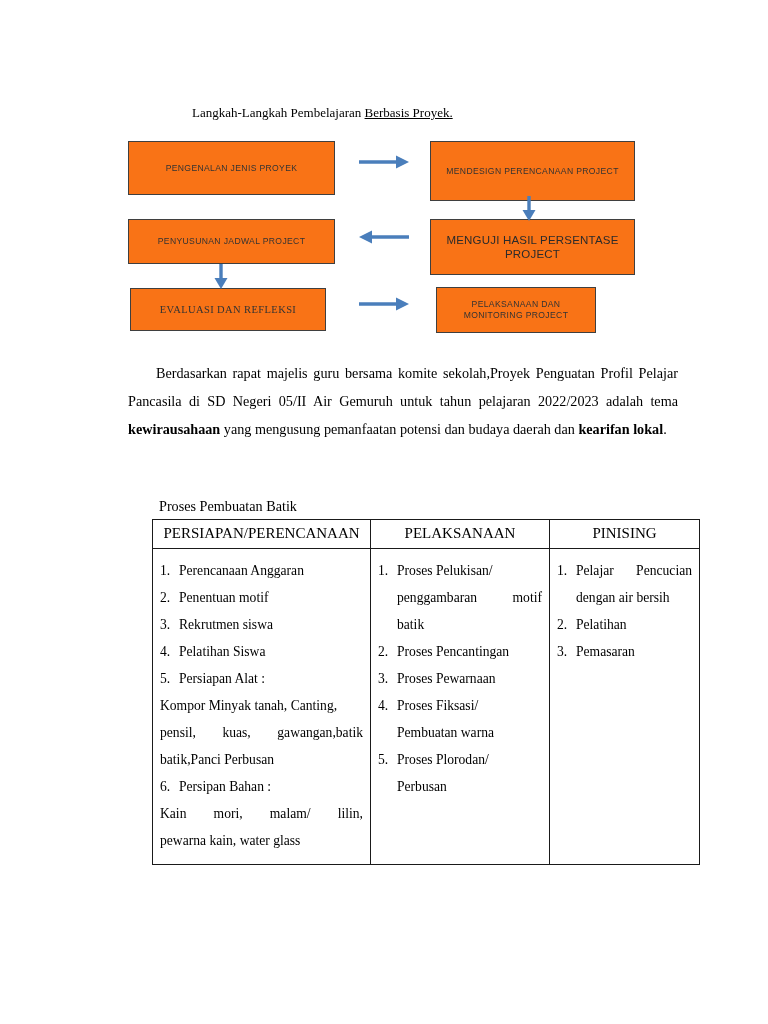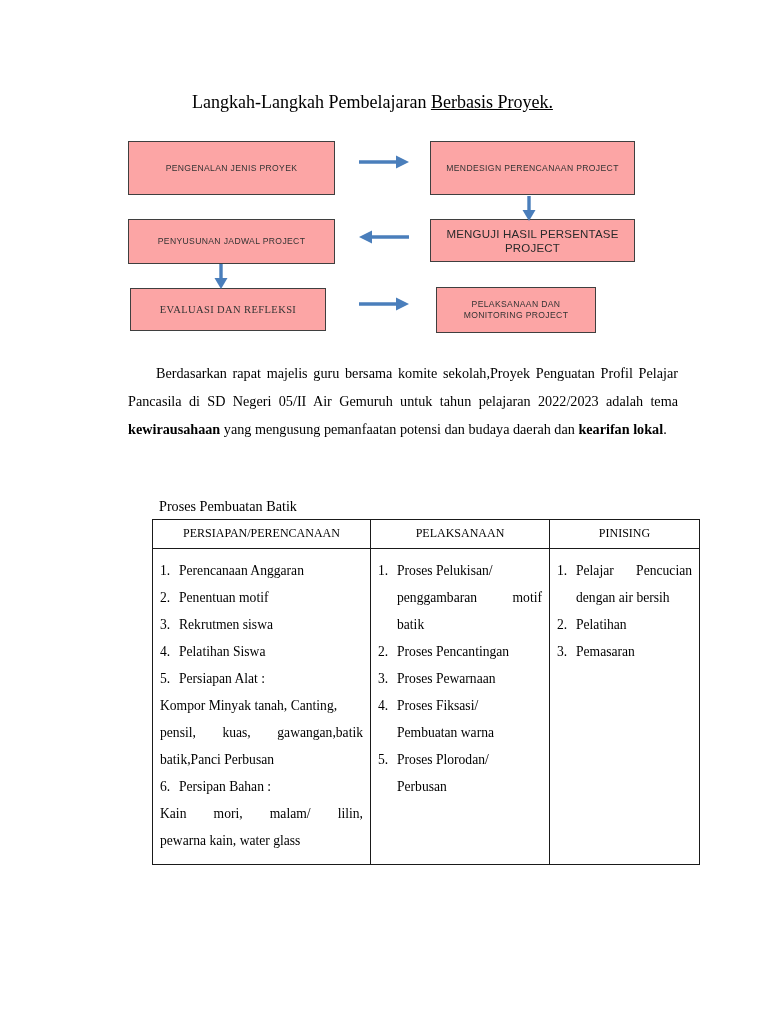--- a/index.html
+++ b/index.html
@@ -26,8 +26,8 @@
   .doc-title {
     position: absolute;
     left: 192px;
-    top: 93px;
-    font-size: 18px;
+    top: 103px;
+    font-size: 13px;
     line-height: 19px;
     white-space: nowrap;
   }

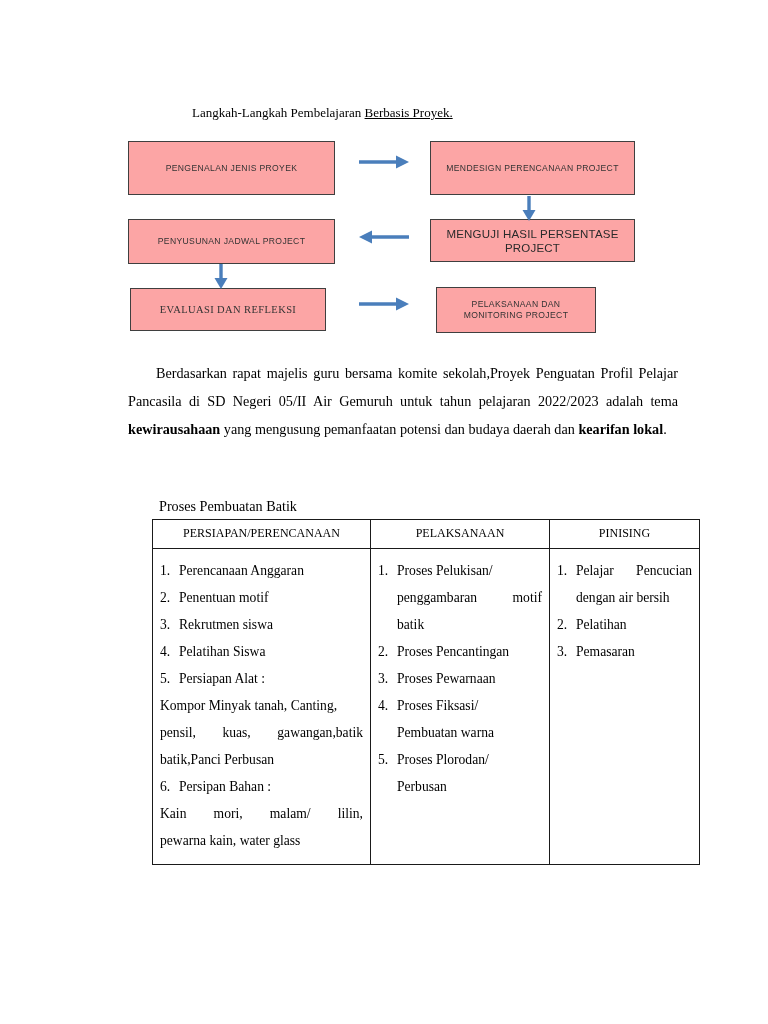--- a/index.html
+++ b/index.html
@@ -51,7 +51,7 @@
     align-items: center;
     justify-content: center;
     text-align: center;
-    background: #fca5a5;
+    background: #f97316;
   }
   .flow-box .btxt {
     display: block;

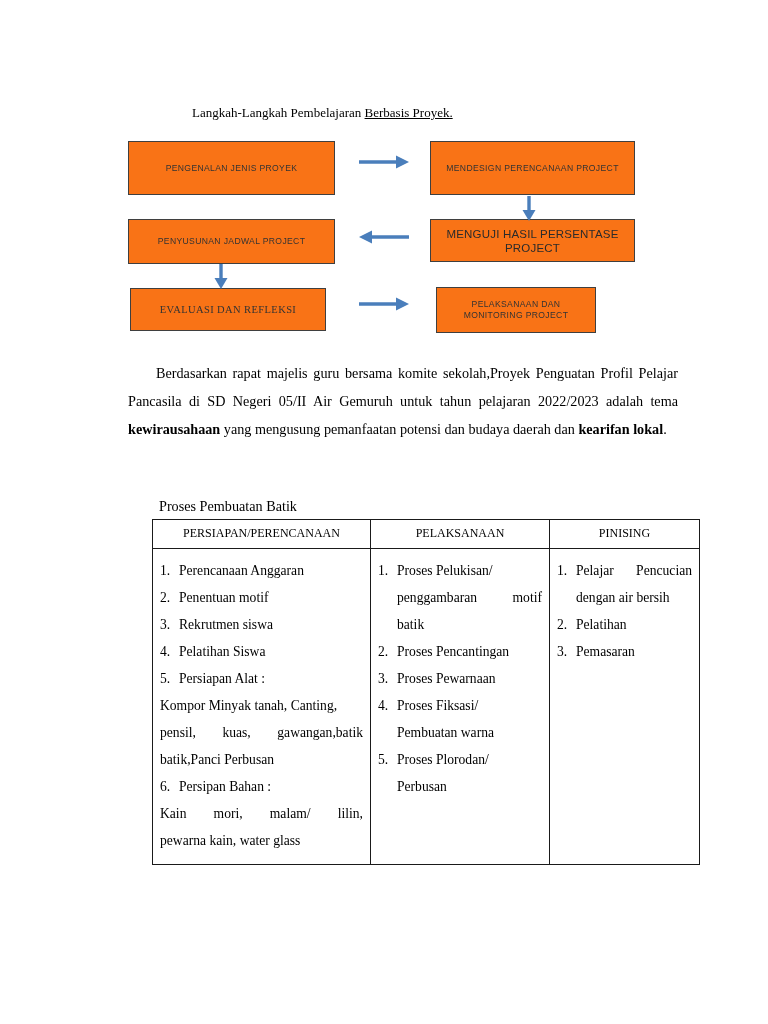--- a/index.html
+++ b/index.html
@@ -82,7 +82,7 @@
   }
 
   #box-pengenalan   { left: 128px; top: 141px; width: 207px; height: 54px; }
-  #box-mendesign    { left: 430px; top: 141px; width: 205px; height: 54px; }
+  #box-mendesign    { left: 430px; top: 141px; width: 205px; height: 60px; }
   #box-penyusunan   { left: 128px; top: 219px; width: 207px; height: 45px; }
   #box-menguji      { left: 430px; top: 219px; width: 205px; height: 43px; }
   #box-evaluasi     { left: 130px; top: 288px; width: 196px; height: 43px; }

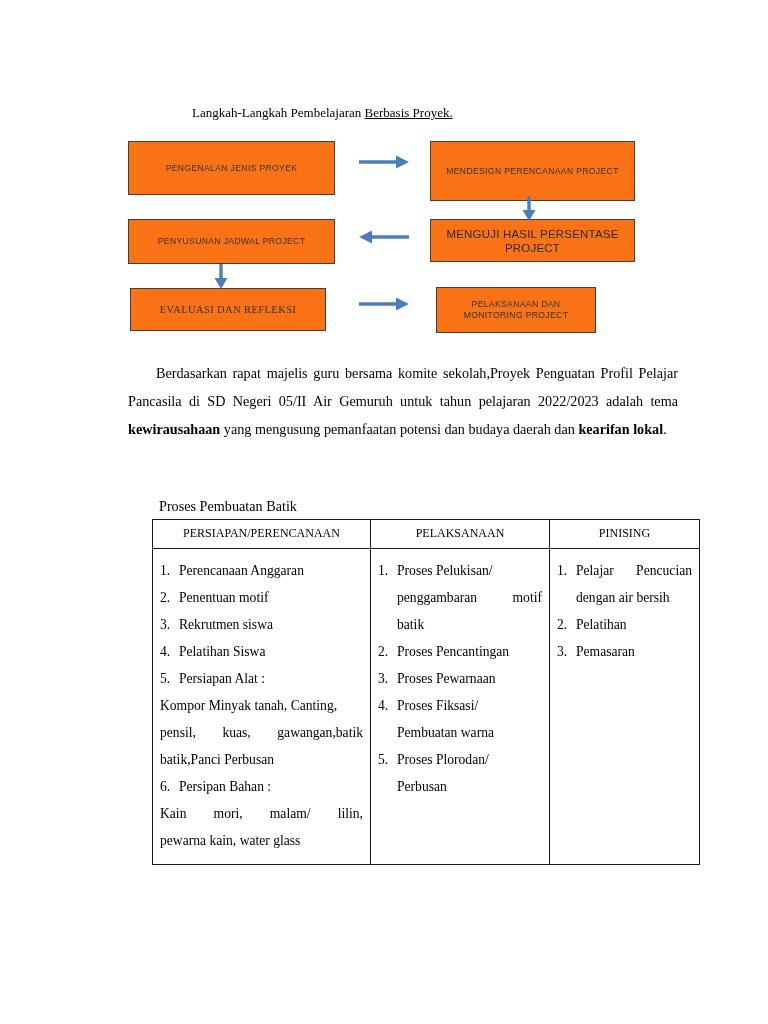--- a/index.html
+++ b/index.html
@@ -84,7 +84,7 @@
   #box-pengenalan   { left: 128px; top: 141px; width: 207px; height: 54px; }
   #box-mendesign    { left: 430px; top: 141px; width: 205px; height: 60px; }
   #box-penyusunan   { left: 128px; top: 219px; width: 207px; height: 45px; }
-  #box-menguji      { left: 430px; top: 219px; width: 205px; height: 43px; }
+  #box-menguji      { left: 430px; top: 219px; width: 205px; height: 56px; }
   #box-evaluasi     { left: 130px; top: 288px; width: 196px; height: 43px; }
   #box-pelaksanaan  { left: 436px; top: 287px; width: 160px; height: 46px; }
 

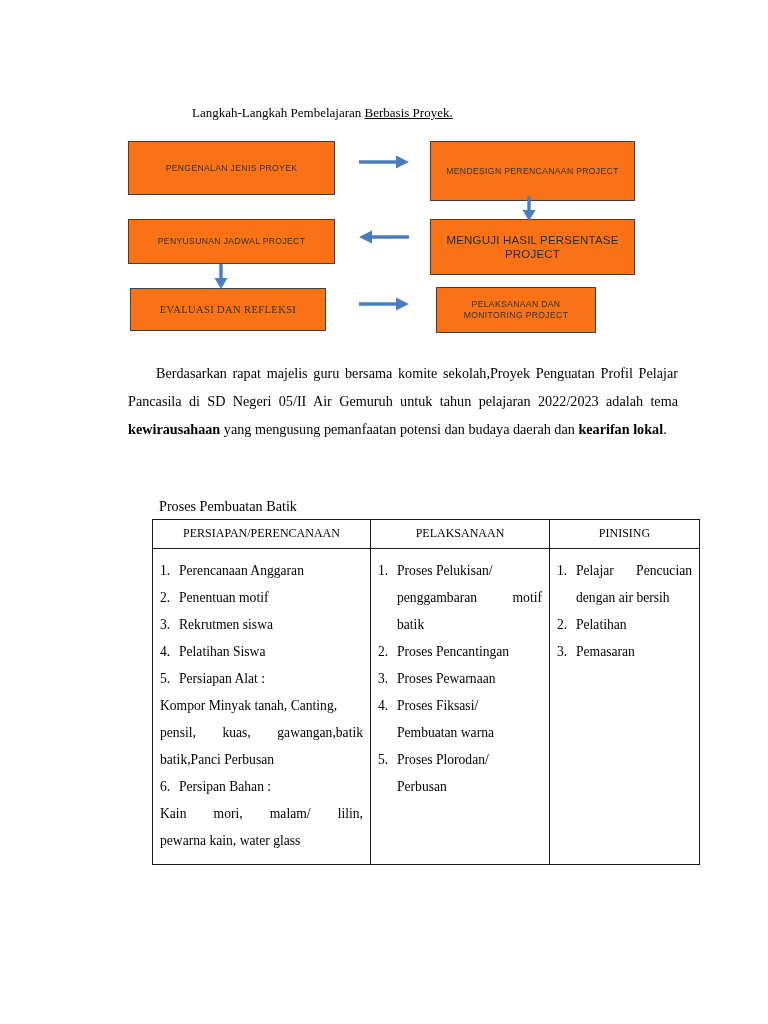--- a/index.html
+++ b/index.html
@@ -143,7 +143,7 @@
   }
   .batik-table th {
     text-align: center;
-    font-size: 12px;
+    font-size: 15px;
     line-height: 19px;
     padding: 4px 2px 5px 2px;
     margin-left: 8px;

